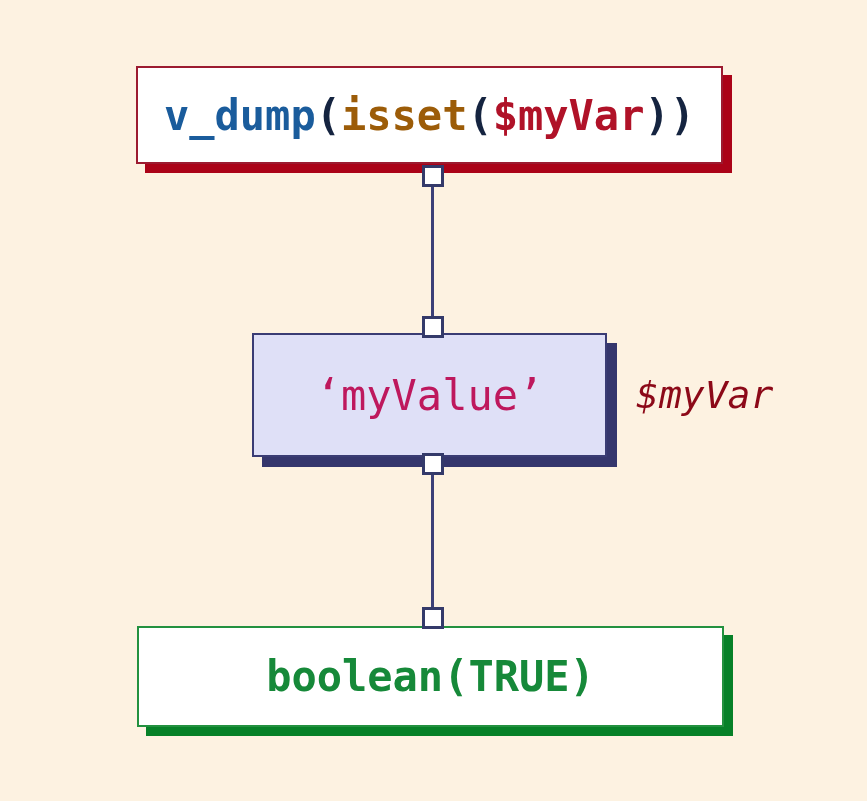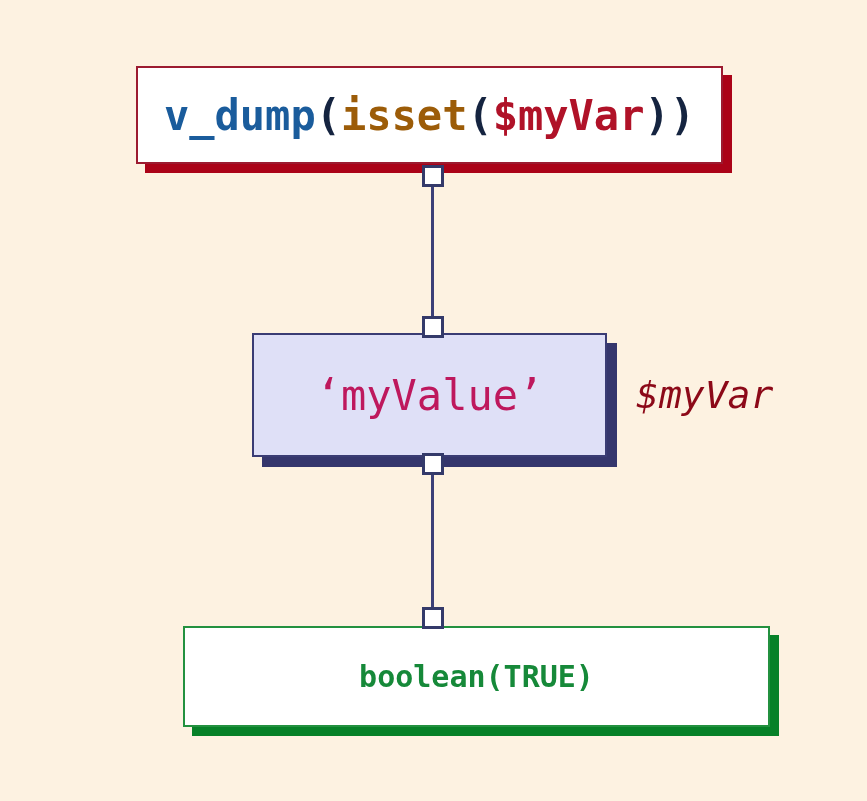--- a/index.html
+++ b/index.html
@@ -41,9 +41,8 @@
     width: 587px; height: 101px;
     box-shadow: 9px 9px 0 0 var(--shadow-color);
     font-weight: bold;
-    font-size: 30px;
+    font-size: 42px;
     white-space: pre;
-    margin-left: 46px;
   }
   .annotation {
     position: absolute;

